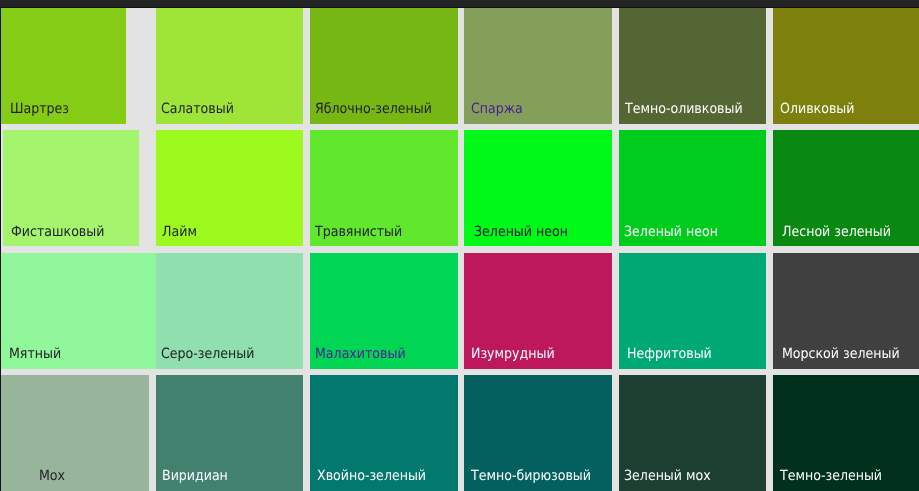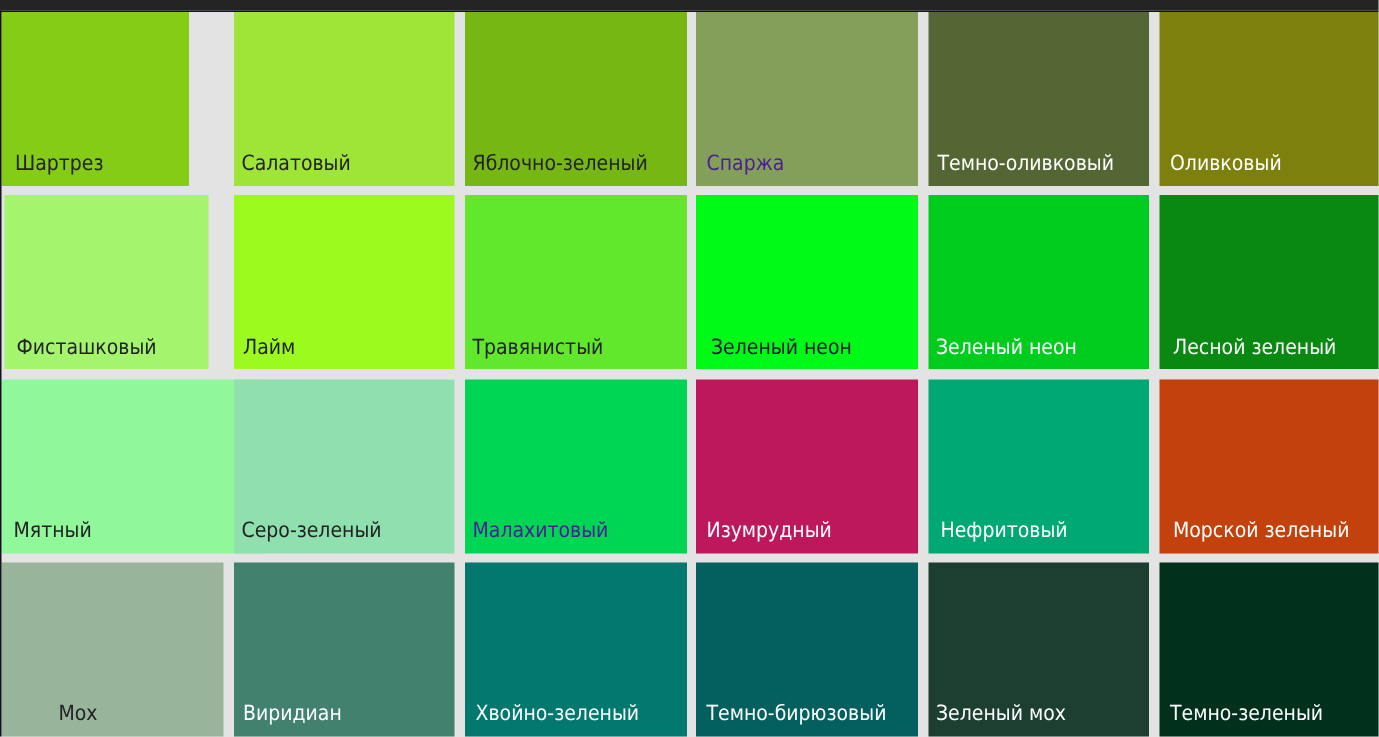--- a/index.html
+++ b/index.html
@@ -119,7 +119,7 @@
     <div class="swatch t-light" style="background: rgb(0, 168, 115); left: 618.7px; width: 147.6px; top: 252.6px; height: 116px;">
       <div class="swatch-label" style="left: 8.42px; bottom: 6.6px; color: rgb(255, 255, 255);">Нефритовый</div>
     </div>
-    <div class="swatch t-light" style="background: #c2410c; left: 773.2px; width: 145.8px; top: 252.6px; height: 116px;">
+    <div class="swatch t-light" style="background: #404040; left: 773.2px; width: 145.8px; top: 252.6px; height: 116px;">
       <div class="swatch-label" style="left: 8.8px; bottom: 6.6px; color: rgb(255, 255, 255);">Морской зеленый</div>
     </div>
     <div class="swatch t-dark" style="background: rgb(152, 181, 156); left: 1.2px; width: 147.8px; top: 374.9px; height: 116.1px;">

